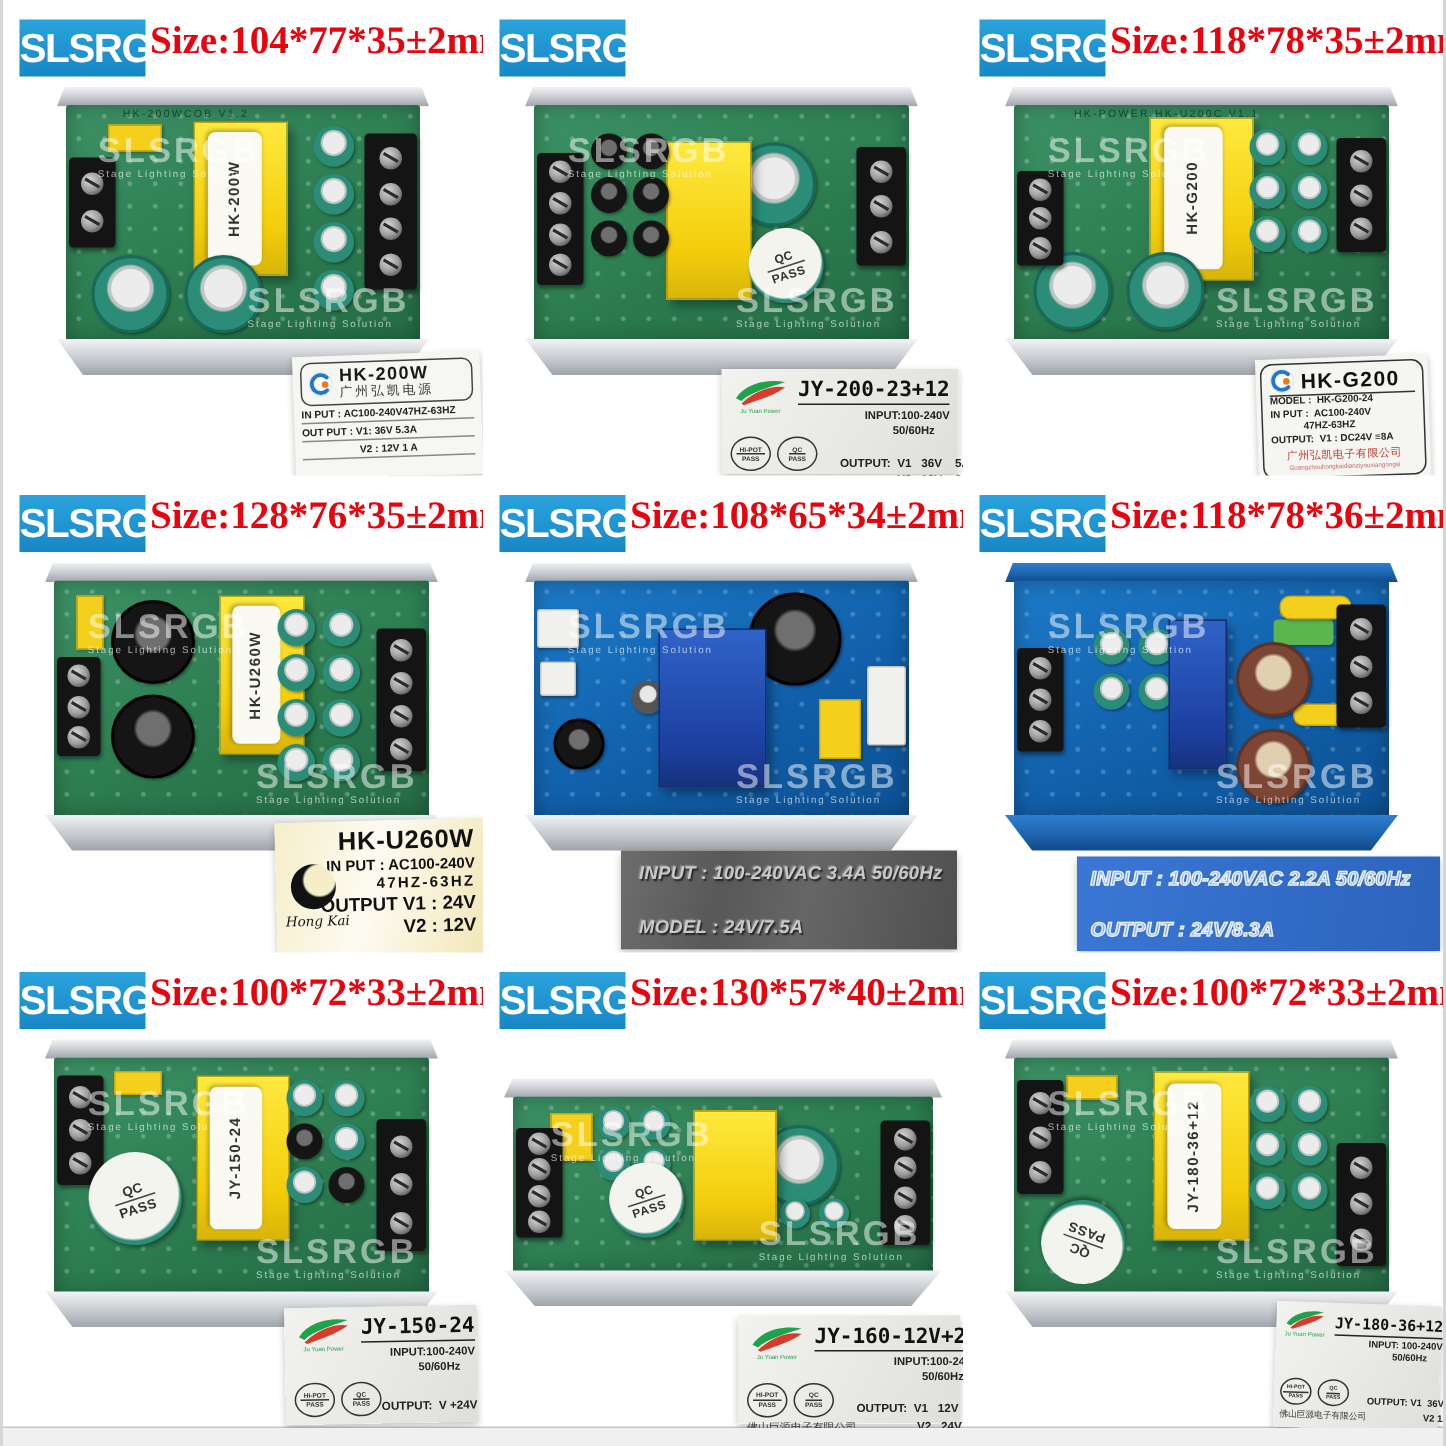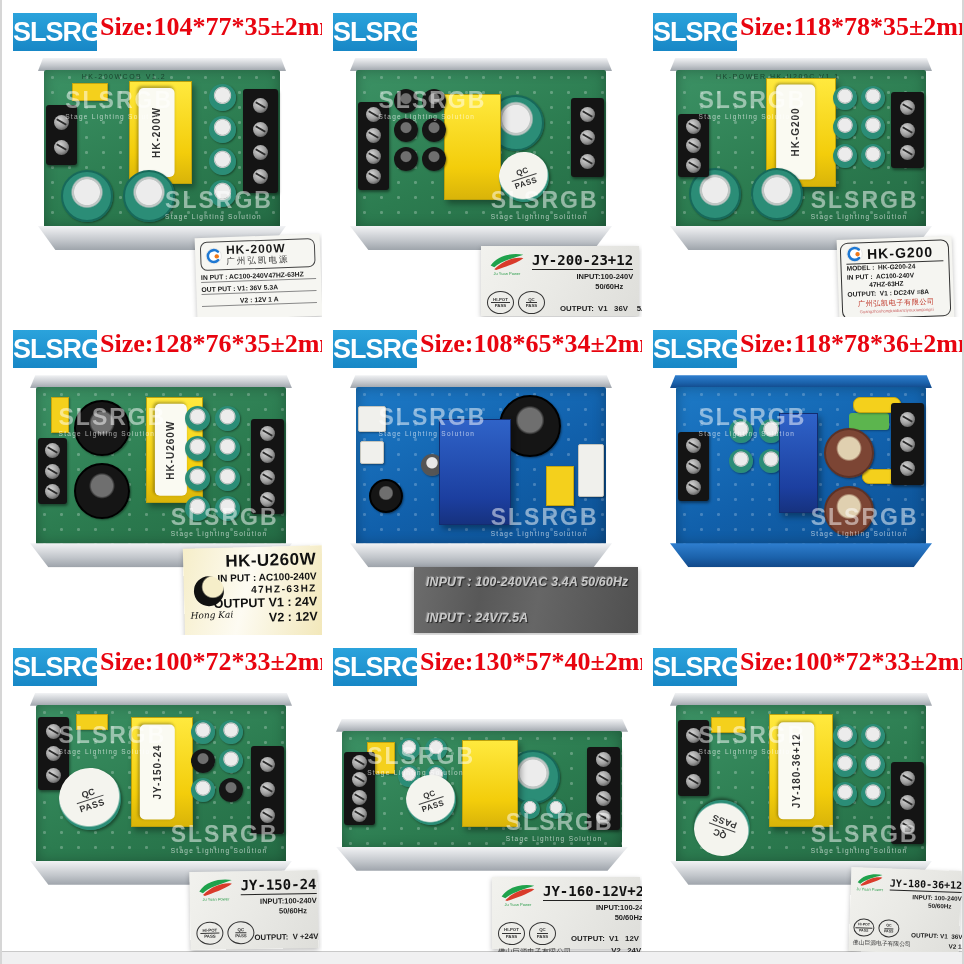--- a/index.html
+++ b/index.html
@@ -555,6 +555,10 @@
       </div>
       <div class="plate bot"></div>
     </div>
+    <div class="label bluelab">
+      <div class="ln">INPUT : 100-240VAC 2.2A 50/60Hz</div>
+      <div class="ln">OUTPUT : 24V/8.3A</div>
+    </div>
   </div>
 
   <div class="cell">

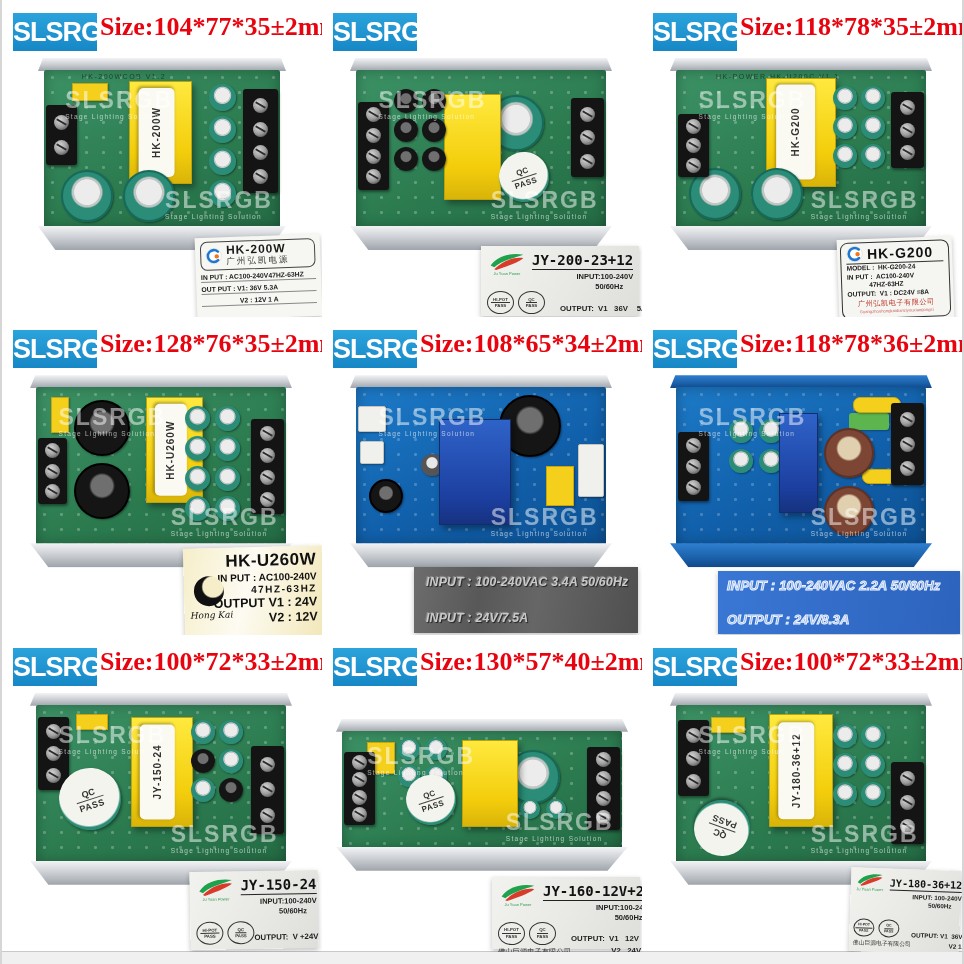--- a/index.html
+++ b/index.html
@@ -510,7 +510,7 @@
     </div>
     <div class="label engr">
       <div class="ln">INPUT : 100-240VAC 3.4A 50/60Hz</div>
-      <div class="ln">INPUT : 24V/7.5A</div>
+      <div class="ln">MODEL : 24V/7.5A</div>
     </div>
   </div>
 

